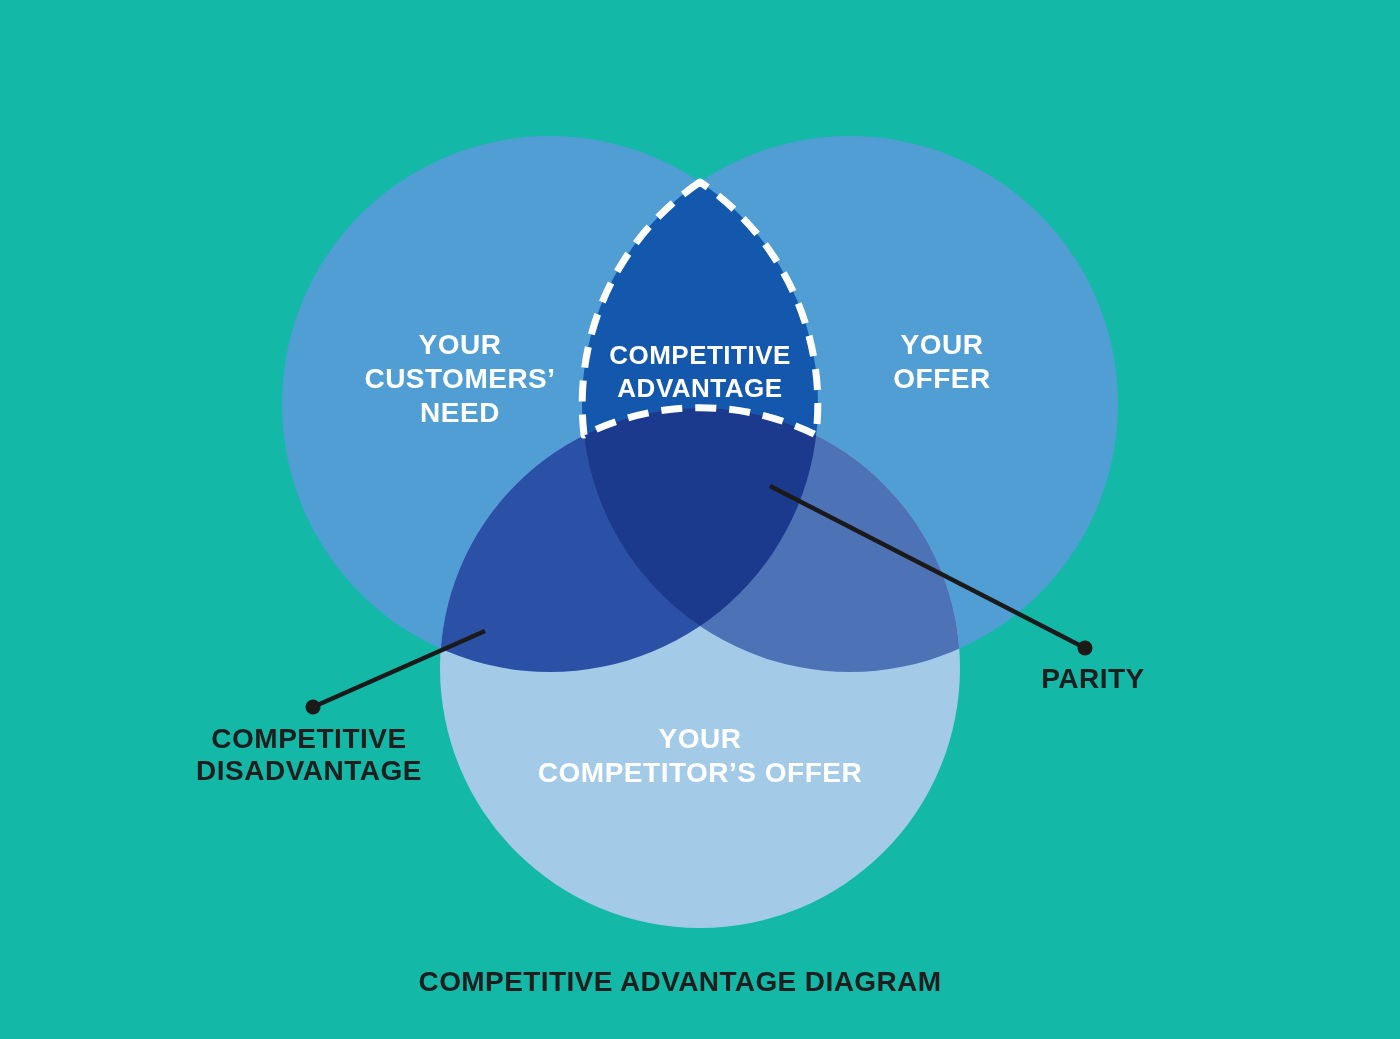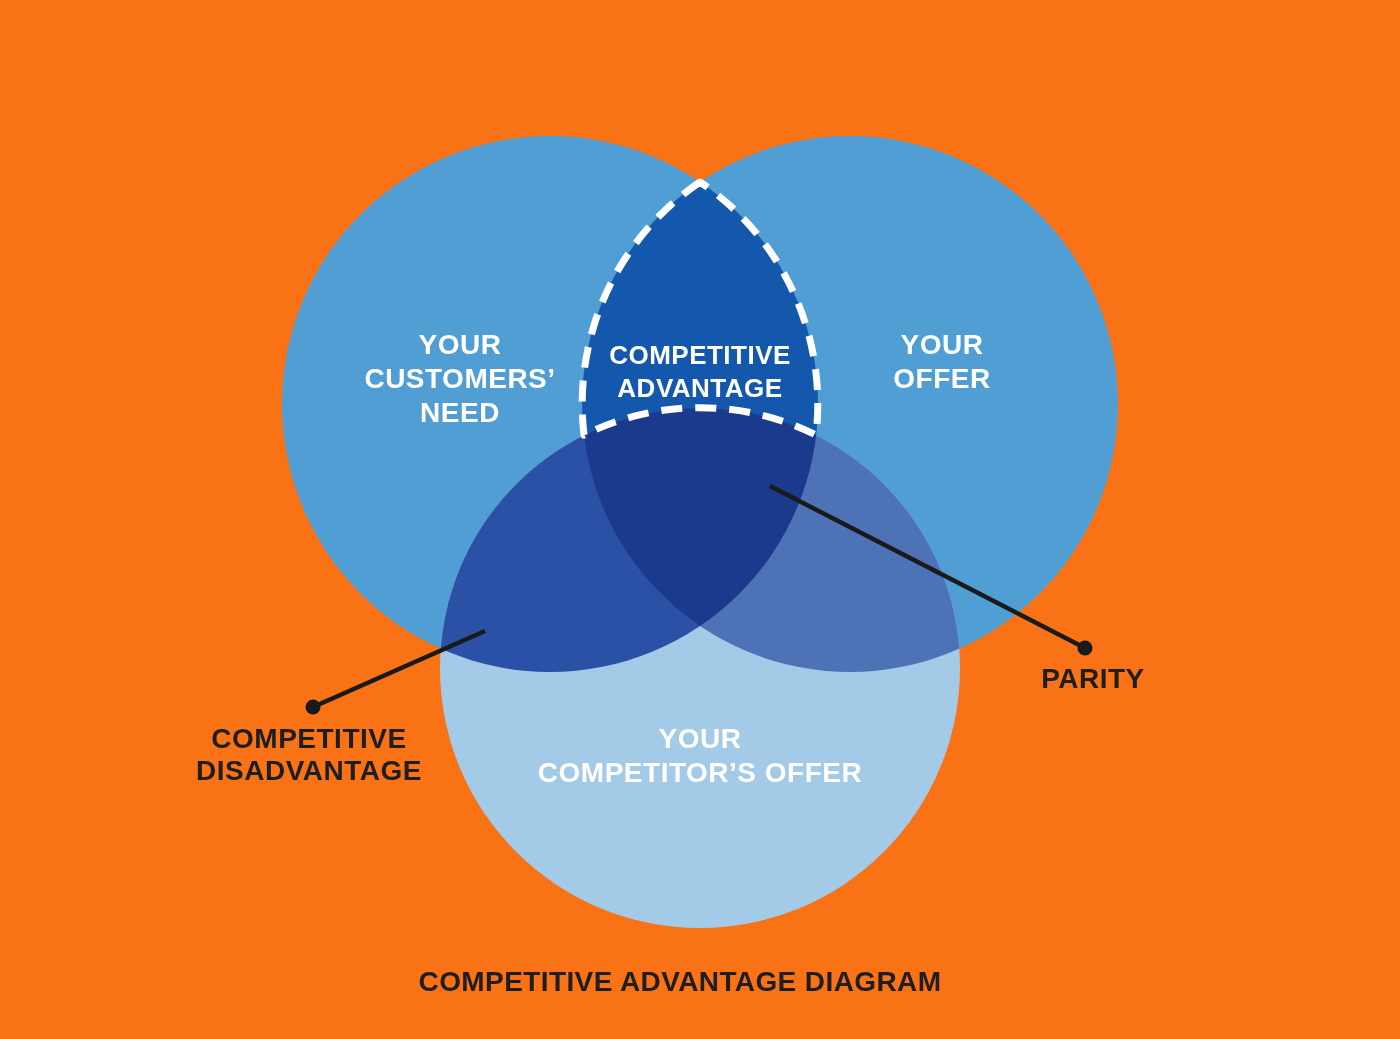--- a/index.html
+++ b/index.html
@@ -11,7 +11,7 @@
     position: relative;
     width: 1400px;
     height: 1039px;
-    background: #f97316;
+    background: #14b8a6;
     overflow: hidden;
   }
   svg { display: block; }

